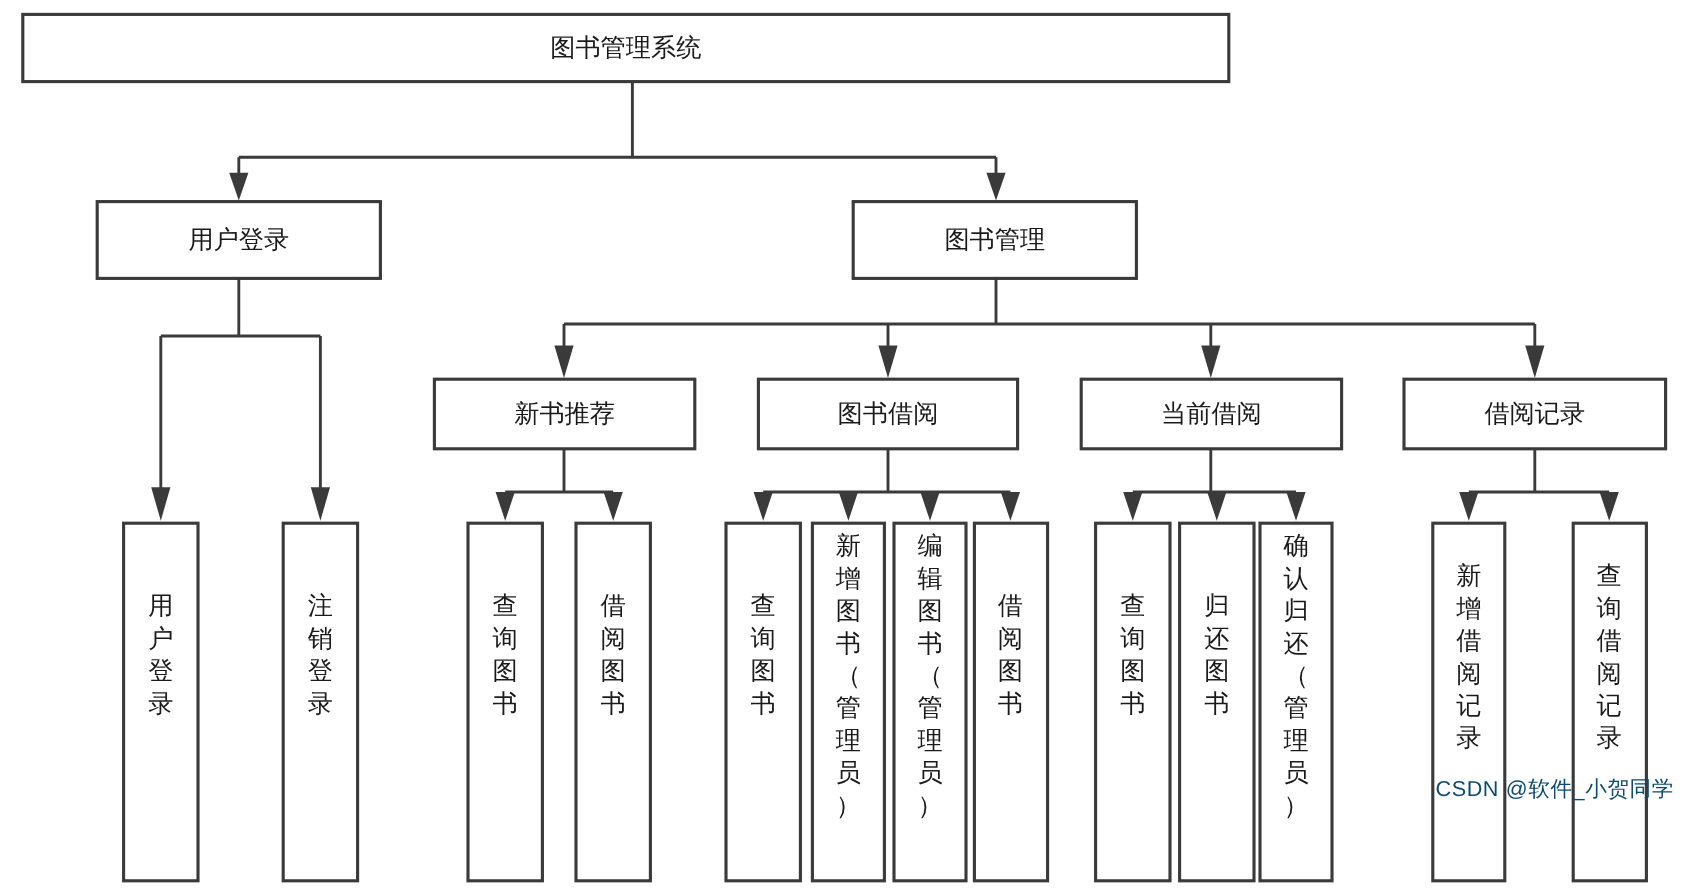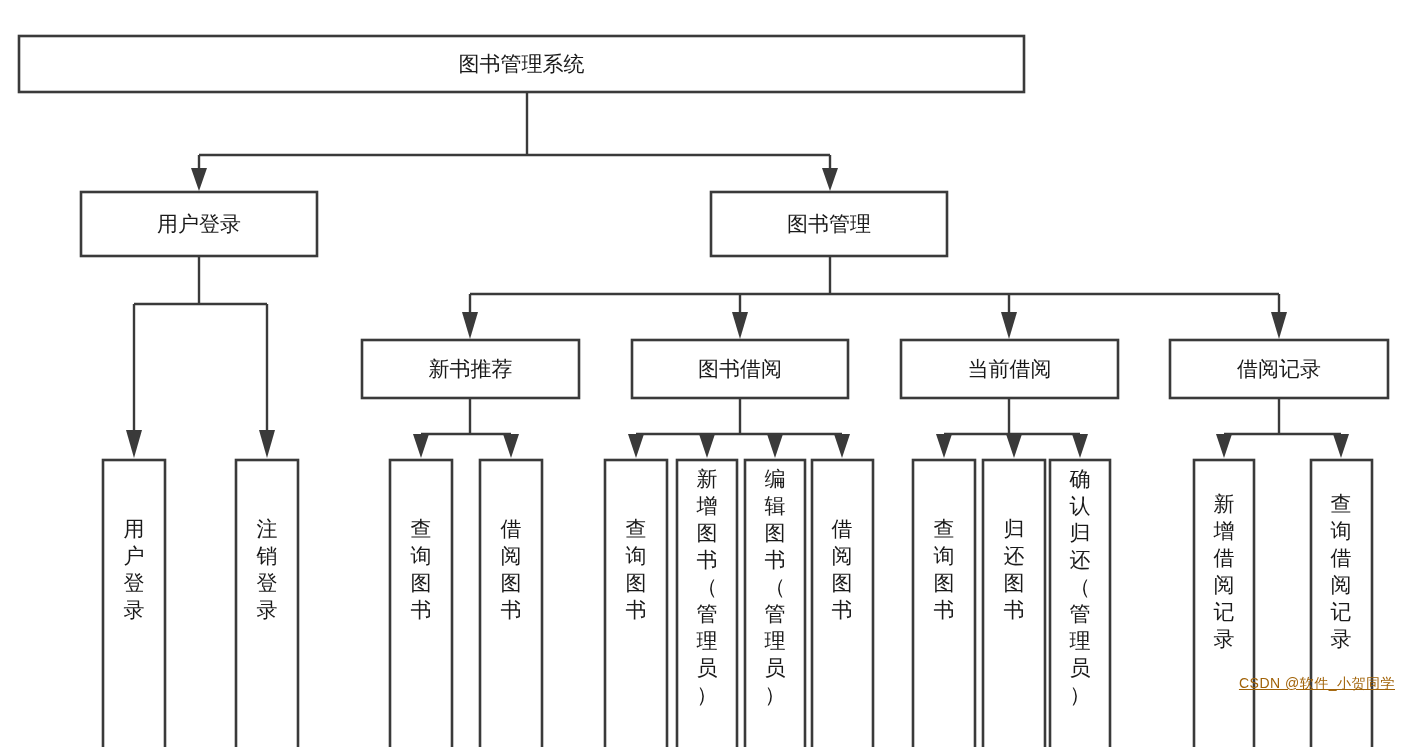--- a/index.html
+++ b/index.html
@@ -18,7 +18,6 @@
     position: relative;
     width: 1405px;
     height: 675px;
-    margin-top: 24px;
   }
   svg#tree-svg {
     position: absolute;

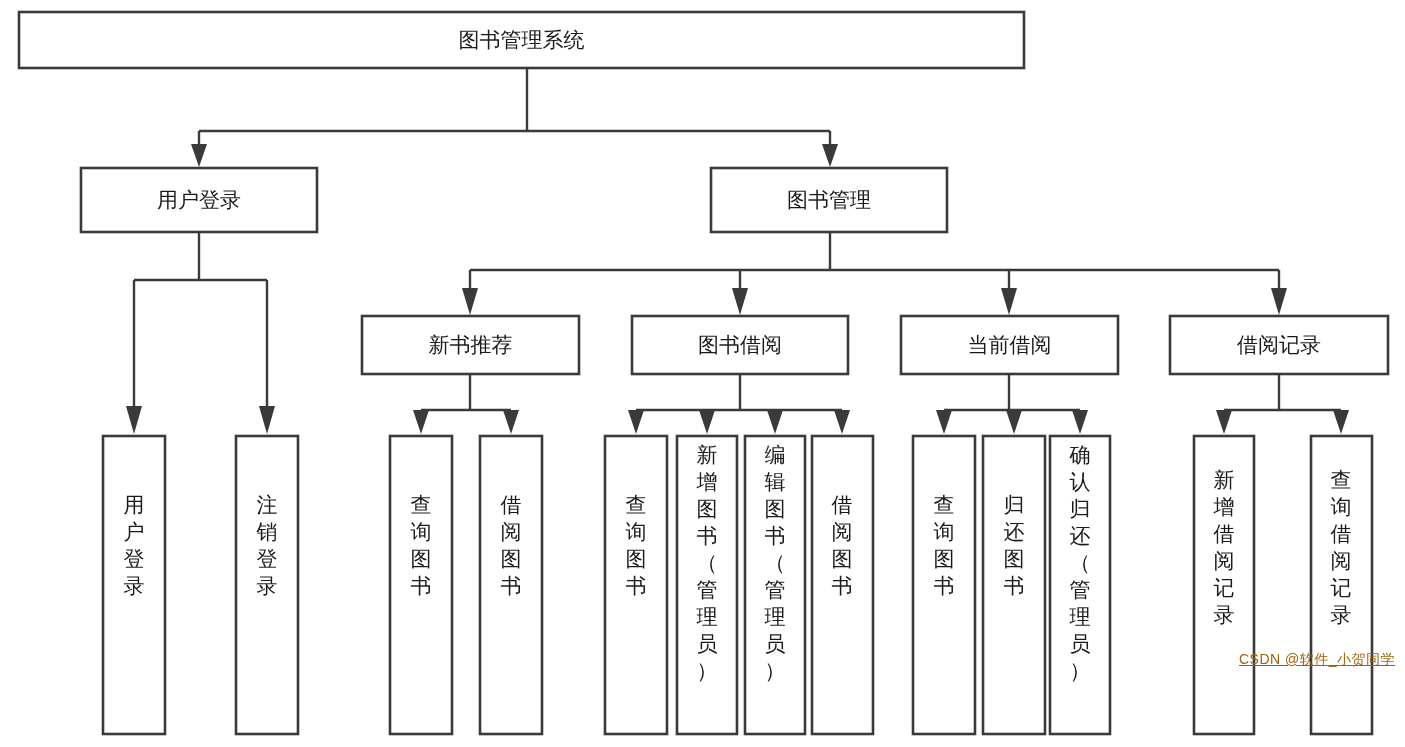--- a/index.html
+++ b/index.html
@@ -59,12 +59,11 @@
     right: 10px;
     bottom: 6px;
     font-family: "Liberation Sans", "DejaVu Sans", sans-serif;
-    font-size: 14px;
-    color: #a16207;
+    font-size: 18px;
+    color: #0c4a6e;
     letter-spacing: 0.5px;
     white-space: nowrap;
     user-select: none;
-    text-decoration: underline;
   }
 </style>
 </head>

